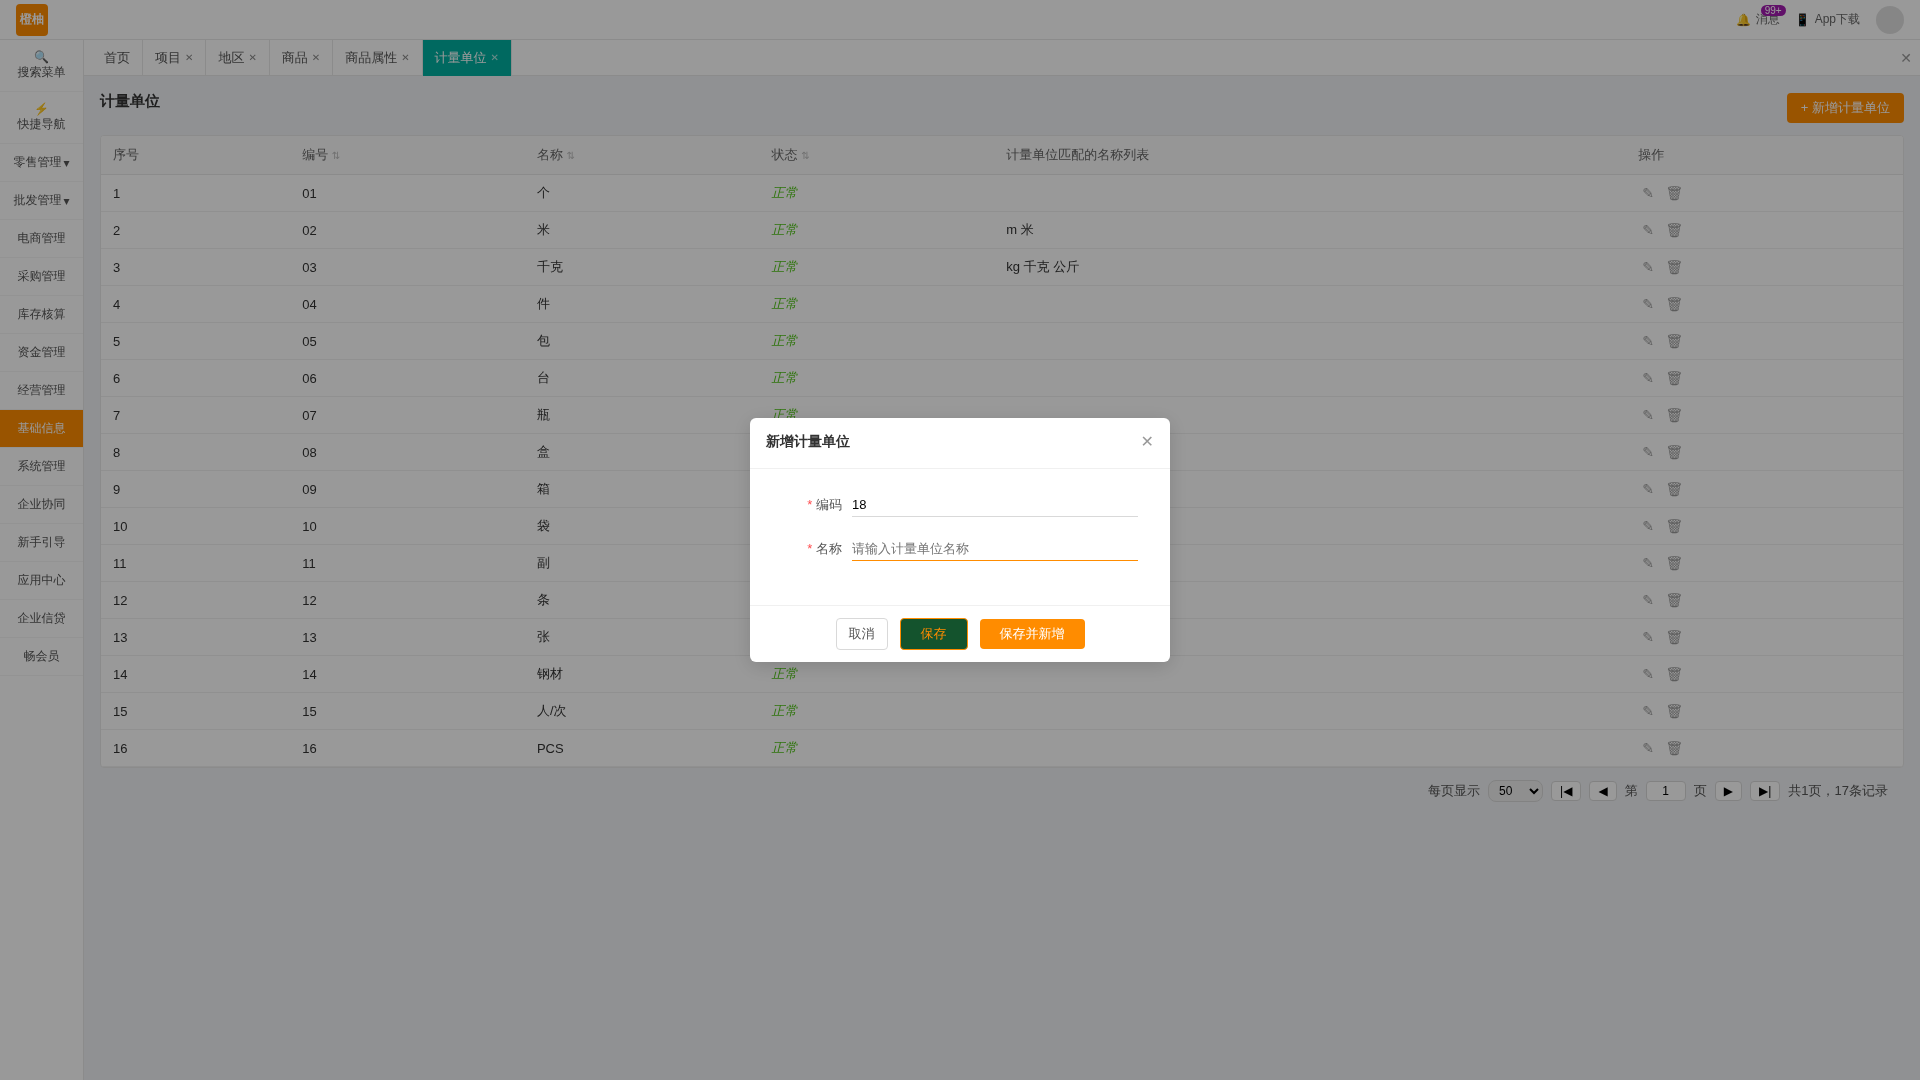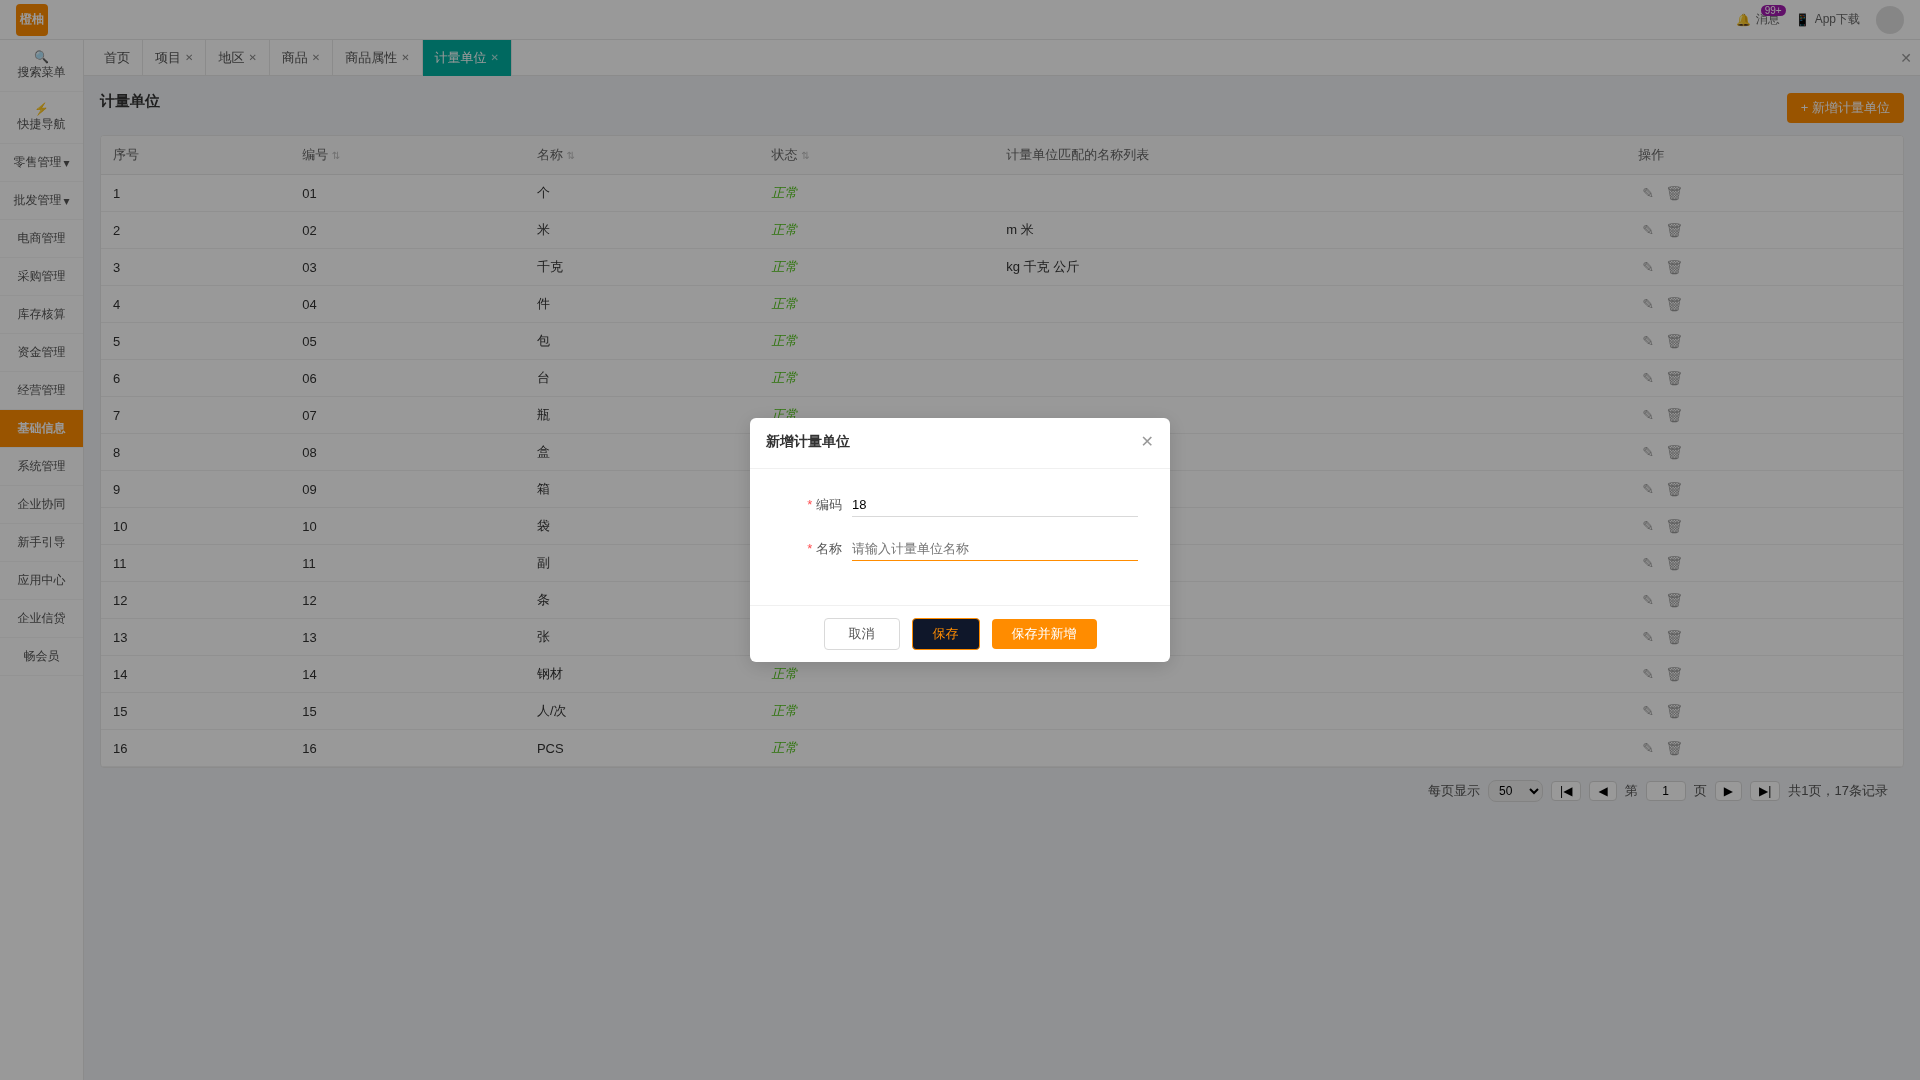--- a/index.html
+++ b/index.html
@@ -25,7 +25,7 @@
     
     .sidebar { width: 84px; background: #fff; border-right: 1px solid #e8e8e8; display: flex; flex-direction: column; overflow-y: auto; }
     .sidebar-item { padding: 10px 8px; text-align: center; cursor: pointer; font-size: 12px; color: #555; border-bottom: 1px solid #f5f5f5; }
-    .sidebar-item.active { background: #ff8c00; color: #fff; font-weight: bold; }
+    .sidebar-item.active { background: #ff8c00; color: #fff; }
     .sidebar-item.has-arrow { display: flex; align-items: center; justify-content: center; gap: 2px; }
 
     

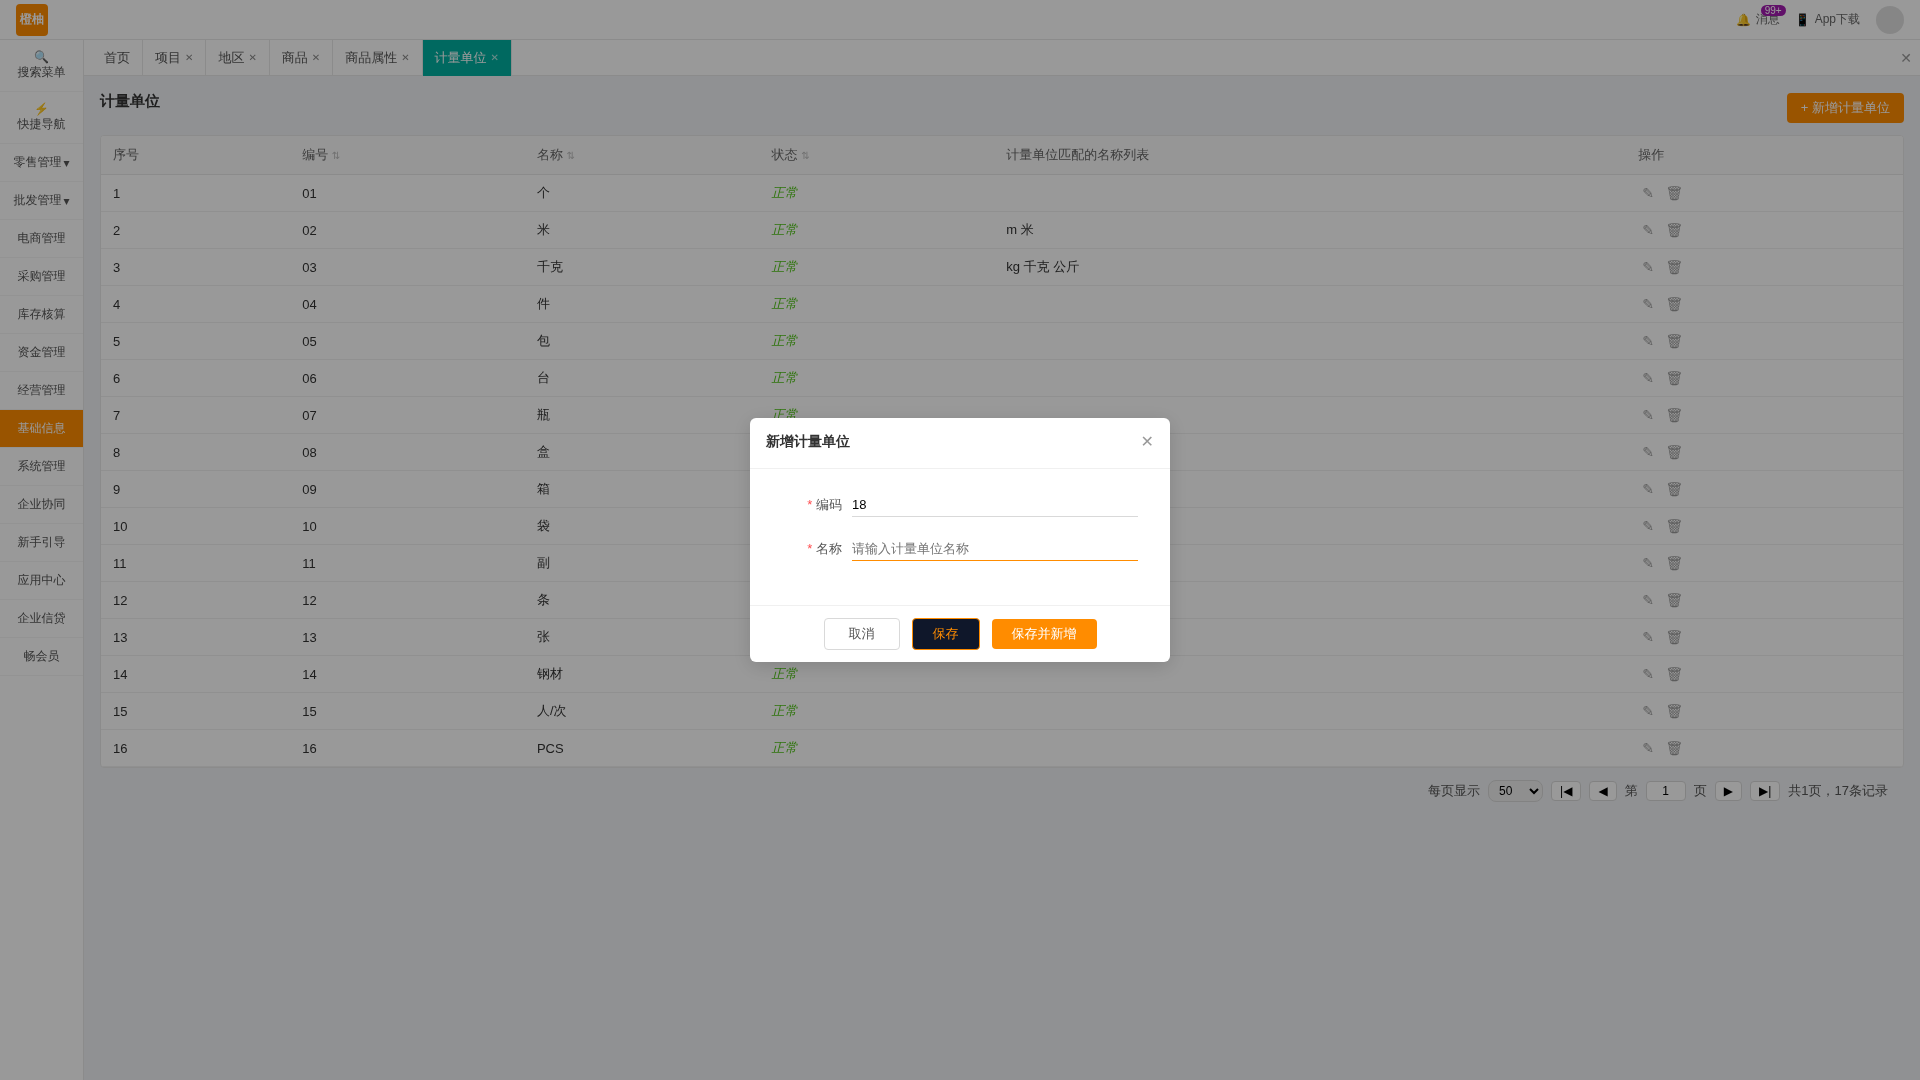--- a/index.html
+++ b/index.html
@@ -72,7 +72,7 @@
     .form-input { flex: 1; border: none; border-bottom: 1px solid #d9d9d9; padding: 4px 0; font-size: 13px; outline: none; }
     .form-input.active { border-bottom-color: #ff8c00; }
     .dialog-footer { padding: 12px 16px; border-top: 1px solid #f0f0f0; display: flex; align-items: center; justify-content: center; gap: 12px; }
-    .btn-cancel { border: 1px solid #d9d9d9; background: #fff; color: #555; padding: 6px 24px; border-radius: 4px; cursor: pointer; font-size: 13px; }
+    .btn-cancel { border: 1px solid #d9d9d9; background: #fff; color: #555; padding: 6px 12px; border-radius: 4px; cursor: pointer; font-size: 13px; }
     .btn-save { border: 1px solid #ff8c00; background: #0f172a; color: #ff8c00; padding: 6px 20px; border-radius: 4px; cursor: pointer; font-size: 13px; }
     .btn-save-new { background: #ff8c00; color: #fff; border: none; padding: 6px 20px; border-radius: 4px; cursor: pointer; font-size: 13px; }
   </style>

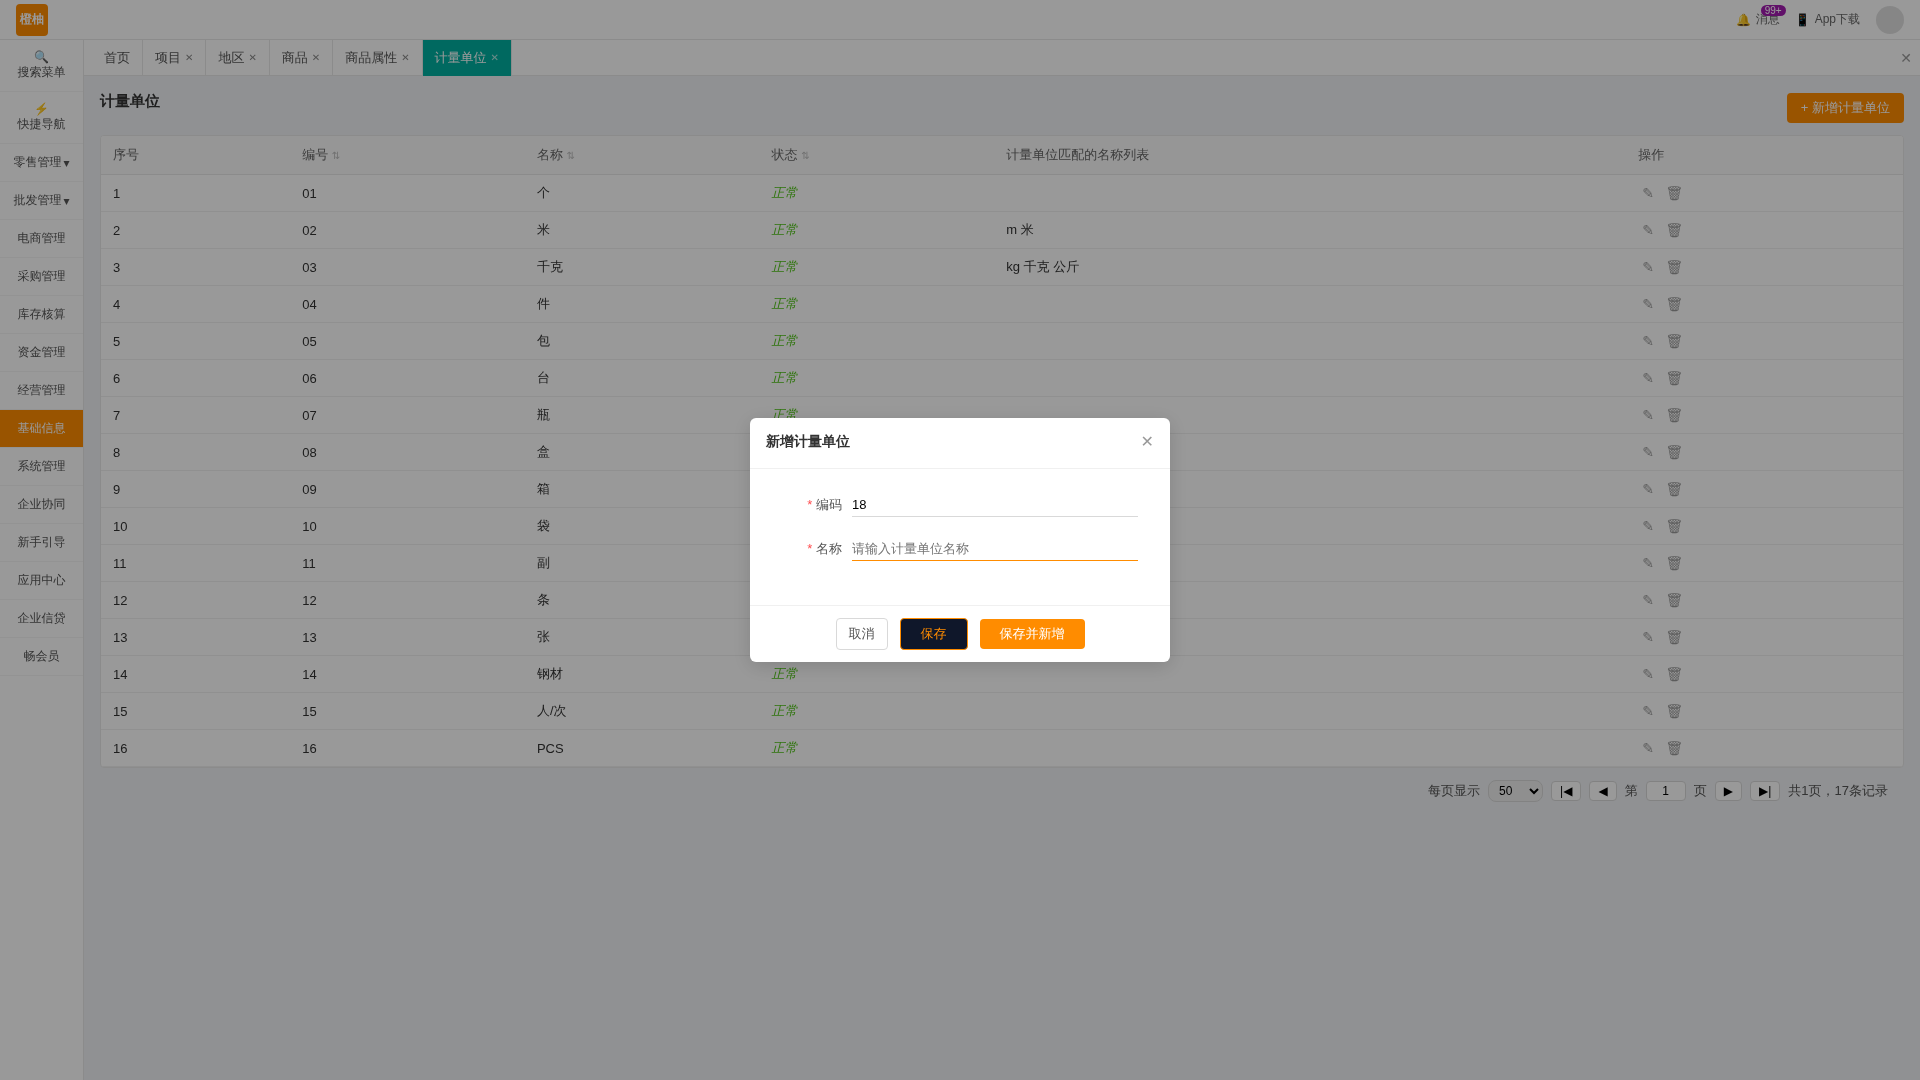--- a/index.html
+++ b/index.html
@@ -73,7 +73,7 @@
     .form-input.active { border-bottom-color: #ff8c00; }
     .dialog-footer { padding: 12px 16px; border-top: 1px solid #f0f0f0; display: flex; align-items: center; justify-content: center; gap: 12px; }
     .btn-cancel { border: 1px solid #d9d9d9; background: #fff; color: #555; padding: 6px 12px; border-radius: 4px; cursor: pointer; font-size: 13px; }
-    .btn-save { border: 1px solid #ff8c00; background: #0f172a; color: #ff8c00; padding: 6px 20px; border-radius: 4px; cursor: pointer; font-size: 13px; }
+    .btn-save { border: 1px solid #ff8c00; background: #14532d; color: #ff8c00; padding: 6px 20px; border-radius: 4px; cursor: pointer; font-size: 13px; }
     .btn-save-new { background: #ff8c00; color: #fff; border: none; padding: 6px 20px; border-radius: 4px; cursor: pointer; font-size: 13px; }
   </style>
 </head>

